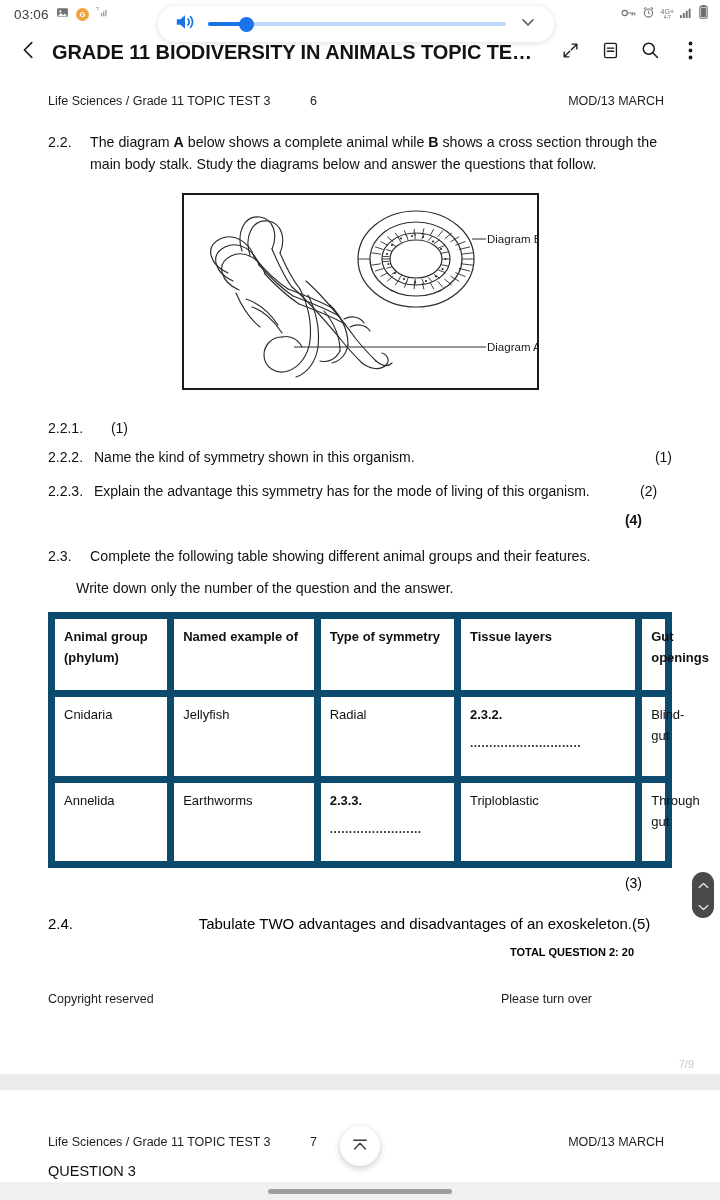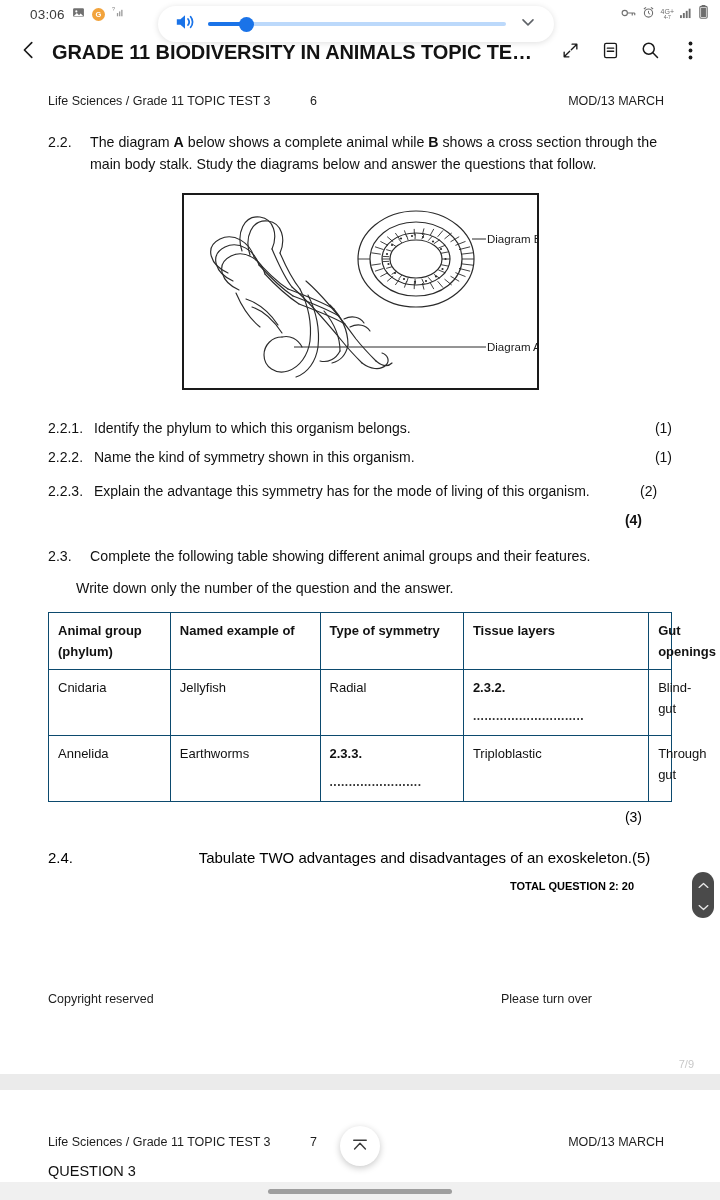--- a/index.html
+++ b/index.html
@@ -14,7 +14,7 @@
   
   .statusbar {
     position: absolute; top: 0; left: 0; width: 720px; height: 28px;
-    display: flex; align-items: center; padding: 0 30px;
+    display: flex; align-items: center; padding: 0 14px;
     background: #ffffff; z-index: 4;
   }
   .sb-left { display: flex; align-items: center; gap: 7px; }

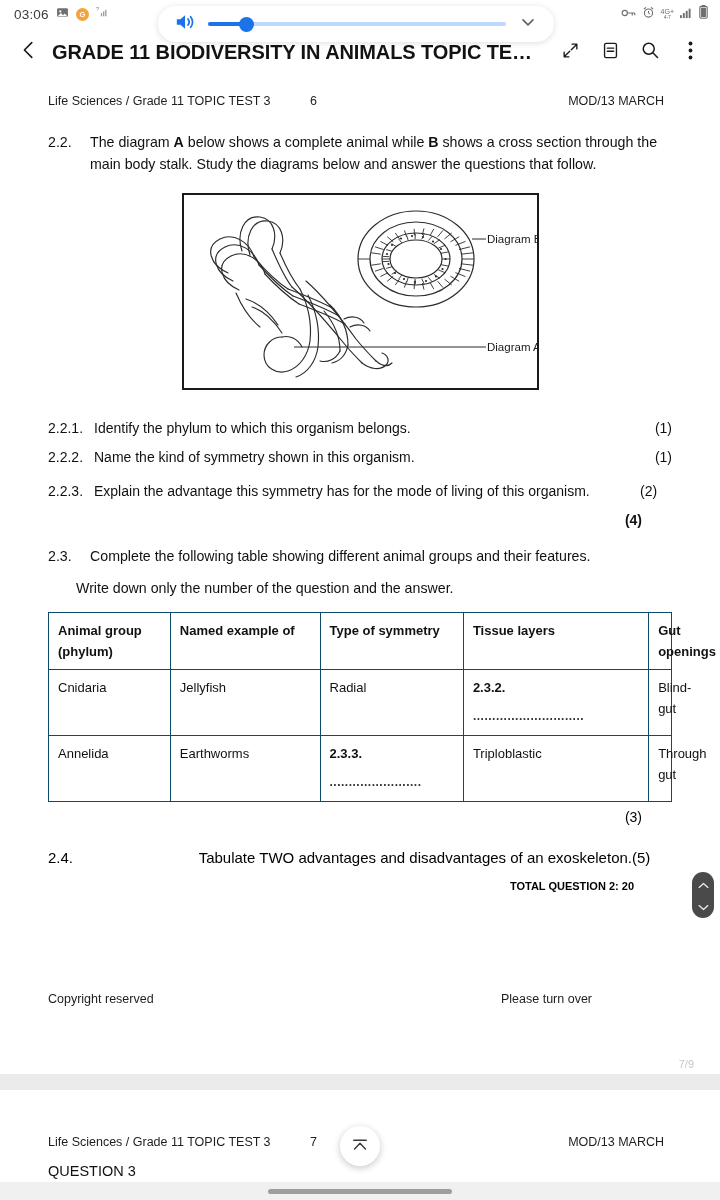--- a/index.html
+++ b/index.html
@@ -453,7 +453,6 @@
     <div class="subq-list">
       <div class="subq">
         <span class="sq-num">2.2.1.</span>
-        <span class="sq-text">Identify the phylum to which this organism belongs.</span>
         <span class="sq-marks">(1)</span>
       </div>
       <div class="subq">

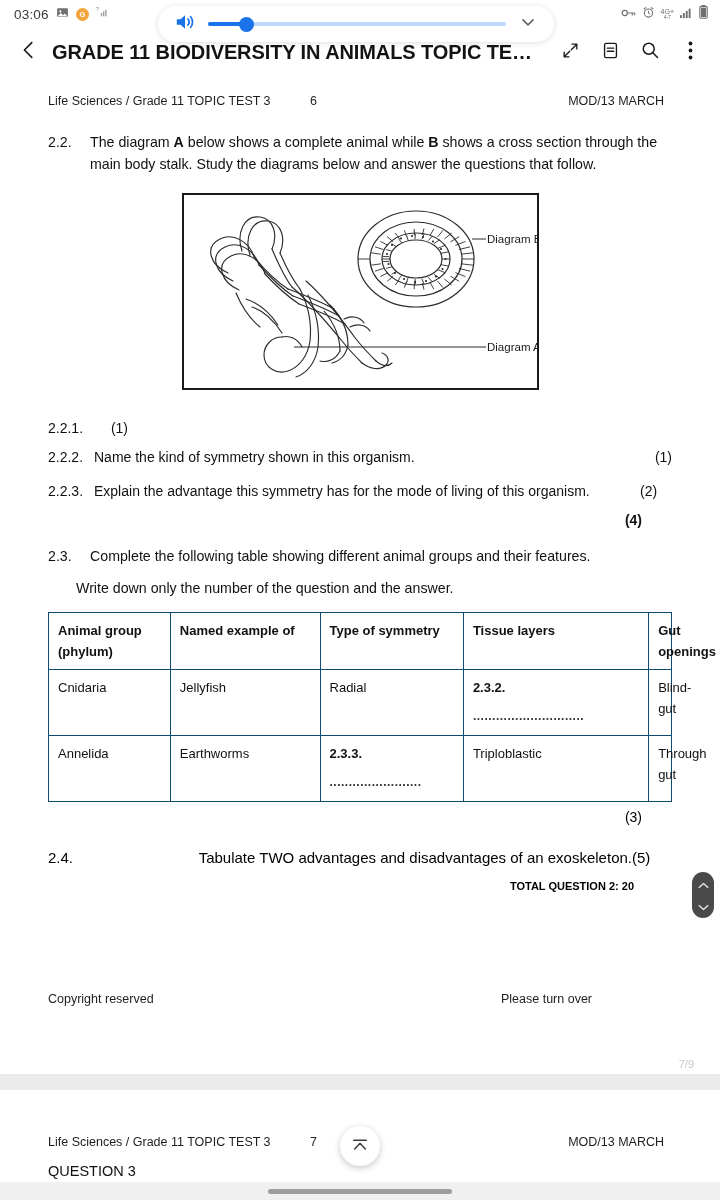--- a/index.html
+++ b/index.html
@@ -106,7 +106,7 @@
     table-layout: fixed;
   }
   table.anim th, table.anim td {
-    border: 1px solid #0c4a6e; vertical-align: top; padding: 7px 8px 7px 9px;
+    border: 7px solid #0c4a6e; vertical-align: top; padding: 7px 8px 22px 9px;
     line-height: 1.62;
   }
   table.anim th { font-weight: bold; text-align: left; }

